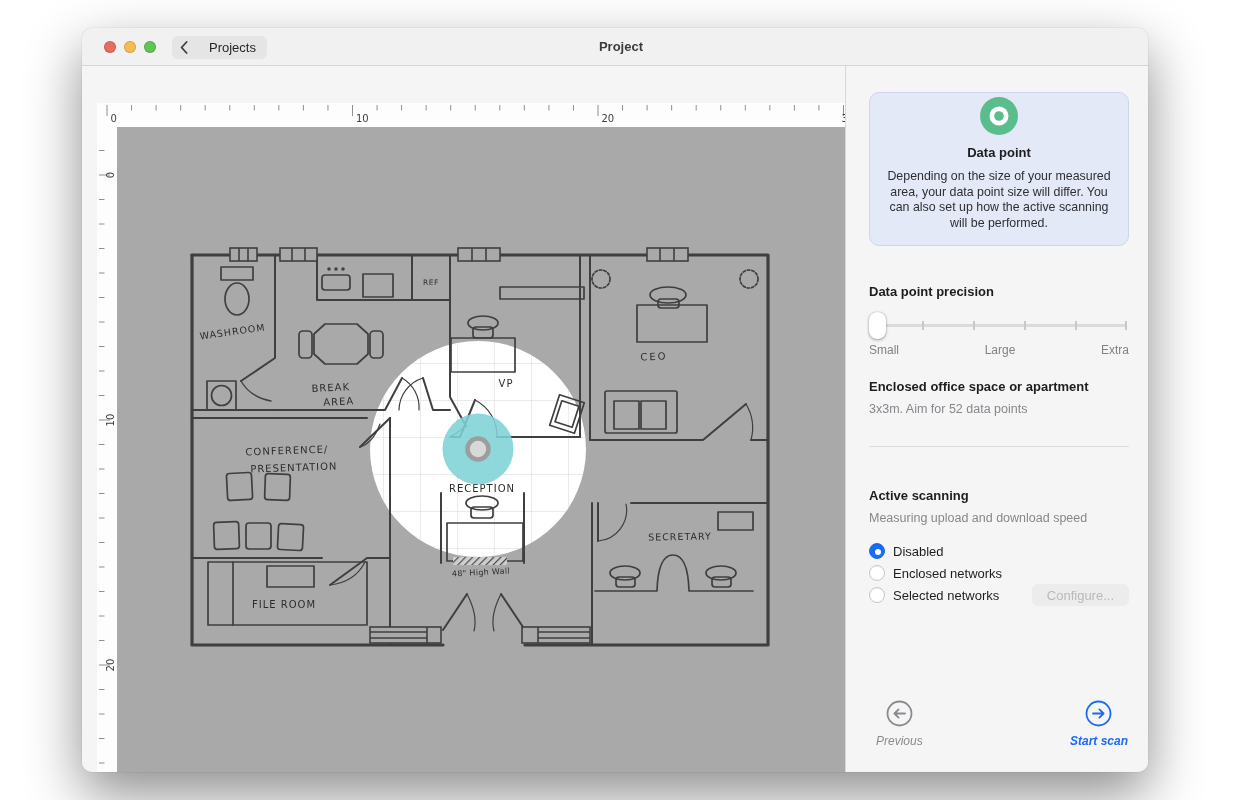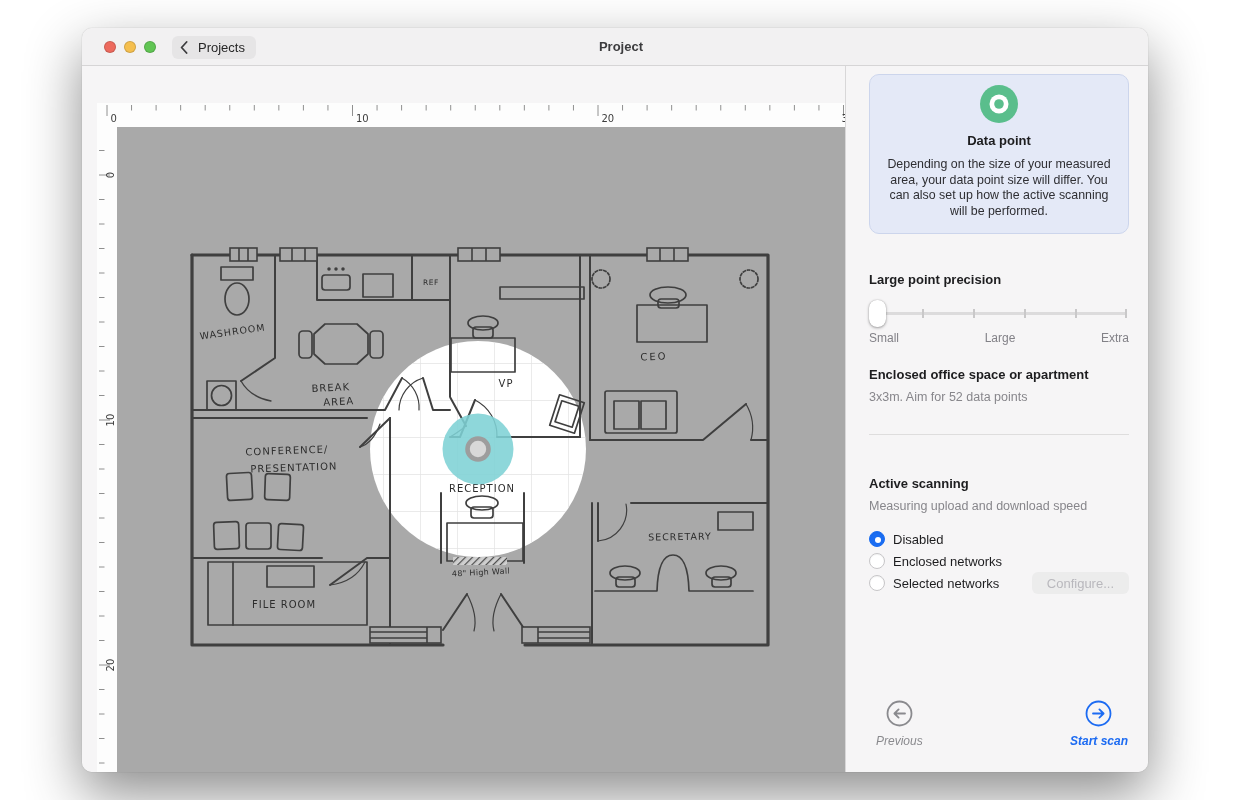--- a/index.html
+++ b/index.html
@@ -23,7 +23,7 @@
   .tl-zoom  { background:#61c554; }
   .back-btn {
     position:absolute; left:90px; top:8px; height:23px; padding:0 11px 0 8px;
-    background:#e6e5e6; border-radius:6px; display:flex; align-items:center; gap:10px;
+    background:#e6e5e6; border-radius:6px; display:flex; align-items:center; gap:21px;
     font-size:13px; color:#262626; cursor:default;
   }
   .back-btn svg { display:block; }

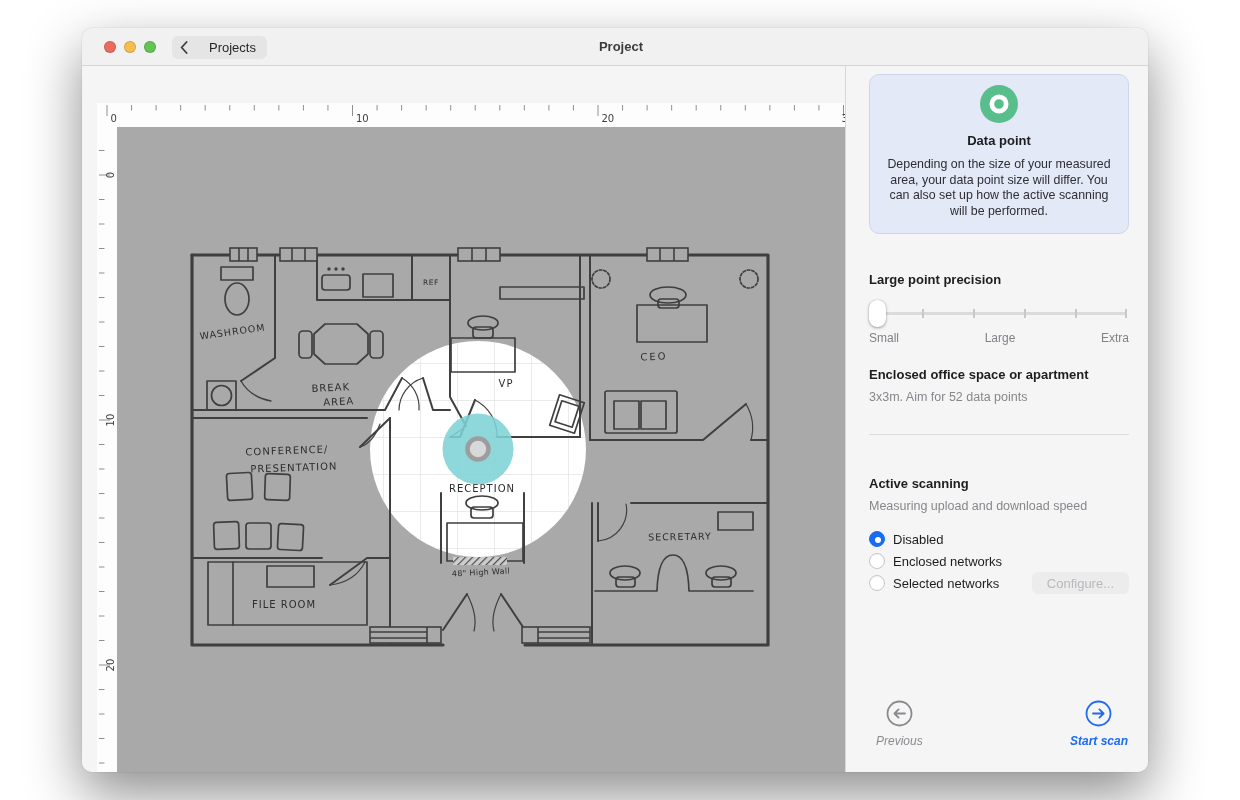--- a/index.html
+++ b/index.html
@@ -46,8 +46,8 @@
 
   
   .side-card {
-    margin:8px 20px 0 23px; width:260px; border-radius:10px;
-    background:#e4e9f7; border:1px solid #ccd5ec; padding:10px 12px 14px;
+    margin:26px 20px 0 23px; width:260px; border-radius:10px;
+    background:#e4e9f7; border:1px solid #ccd5ec; padding:4px 12px 14px;
     text-align:center;
   }
   .side-card .dp-icon { display:block; margin:0 auto 10px; }

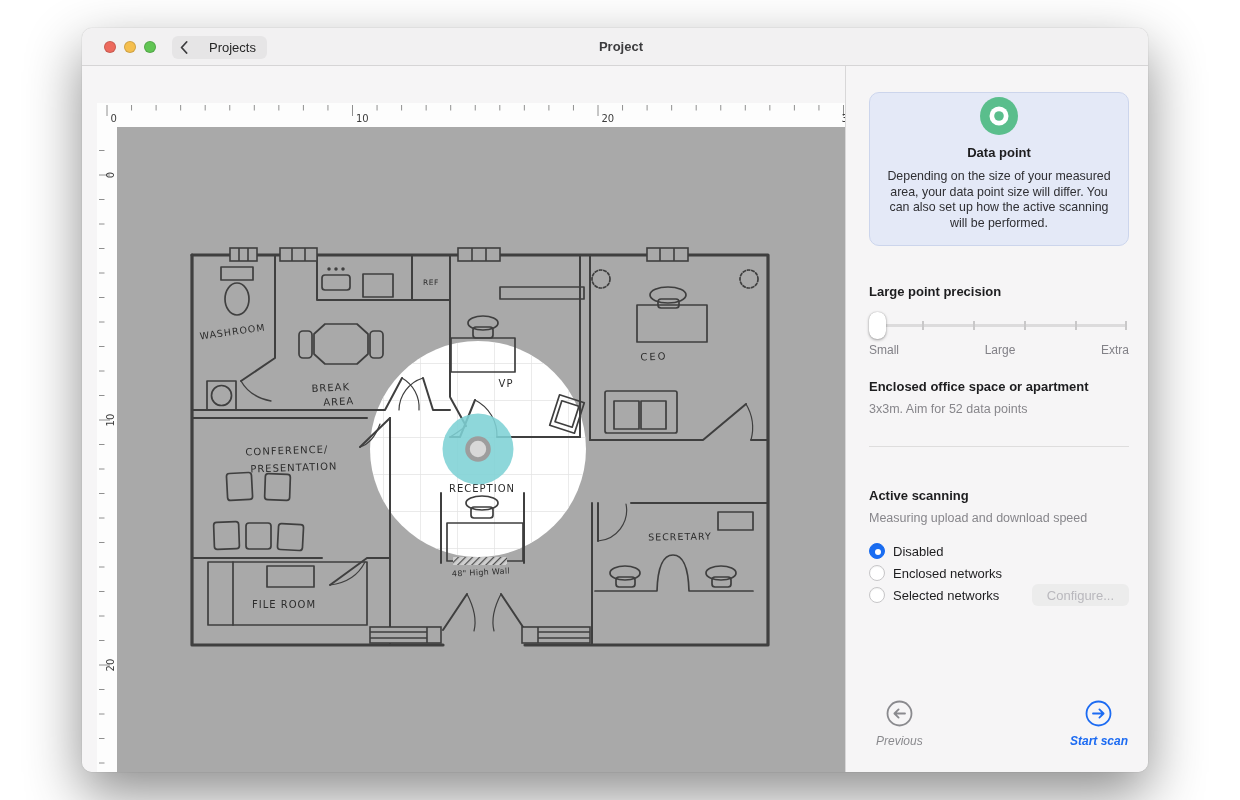--- a/index.html
+++ b/index.html
@@ -363,7 +363,7 @@
         <p>Depending on the size of your measured area, your data point size will differ. You can also set up how the active scanning will be performed.</p>
       </div>
 
-      <div class="side-section precision-label h-label">Large point precision</div>
+      <div class="side-section precision-label h-label">Data point precision</div>
 
       <div class="side-section slider">
         <div class="track"></div>

